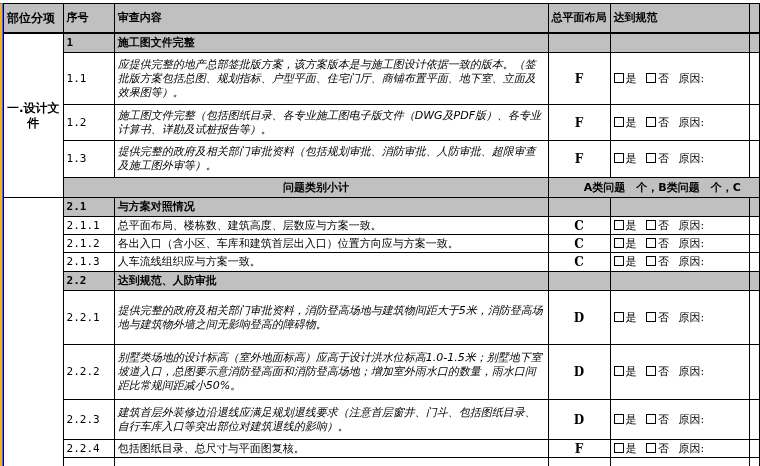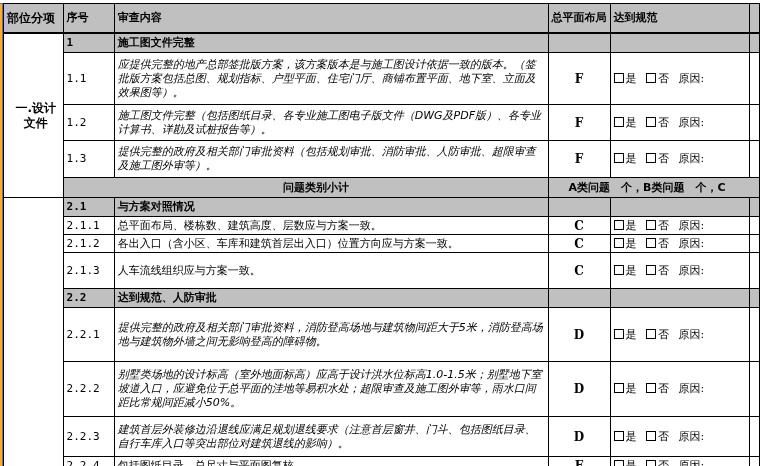--- a/index.html
+++ b/index.html
@@ -20,7 +20,7 @@
   .no { font-family: "DejaVu Sans Mono", "Liberation Mono", monospace; font-size:11px; }
   .cat { text-align:center; font-weight:bold; font-family: "DejaVu Serif", "Liberation Serif", serif; font-size:12px; }
   .chk { font-size:11px; }
-  .part { text-align:center; font-weight:bold; font-size:12px; line-height:15px; white-space:normal; background:#fff;padding-left:8px; }
+  .part { text-align:center; font-weight:bold; font-size:12px; line-height:15px; white-space:normal; background:#fff; }
   .box { display:inline-block; width:8px; height:8px; border:1px solid #000; margin-right:2px; vertical-align:-1px; }
   .gap { display:inline-block; width:6px; }
 </style>

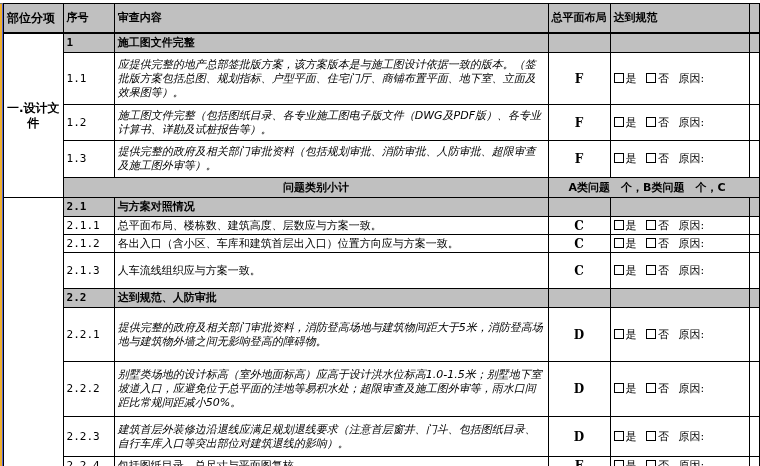--- a/index.html
+++ b/index.html
@@ -100,7 +100,7 @@
 
   <tr class="sub">
     <td colspan="2" class="ctr" style="text-align:center;">问题类别小计</td>
-    <td colspan="3" style="text-align:left;padding-left:20px;">A类问题　个，B类问题　个，C</td>
+    <td colspan="3" style="text-align:center;padding-left:20px;">A类问题　个，B类问题　个，C</td>
   </tr>
 
   <tr class="sec">

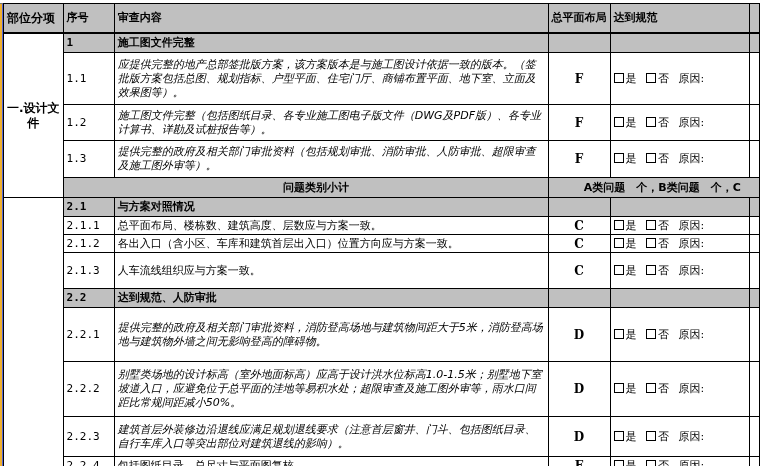--- a/index.html
+++ b/index.html
@@ -138,7 +138,7 @@
     <td></td>
   </tr>
 
-  <tr style="height:36px">
+  <tr style="height:19px">
     <td class="no">2.1.3</td>
     <td>人车流线组织应与方案一致。</td>
     <td class="cat">C</td>

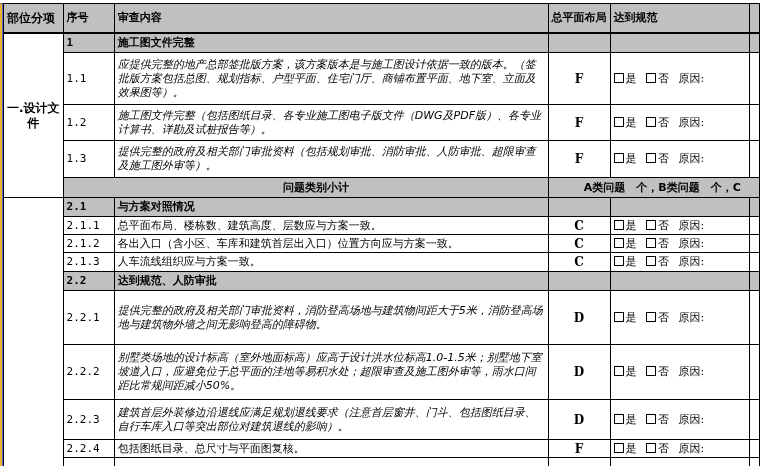--- a/index.html
+++ b/index.html
@@ -172,7 +172,7 @@
 
   <tr style="height:55px">
     <td class="no">2.2.2</td>
-    <td class="wrap">别墅类场地的设计标高（室外地面标高）应高于设计洪水位标高1.0-1.5米；别墅地下室坡道入口，应避免位于总平面的洼地等易积水处；超限审查及施工图外审等，雨水口间距比常规间距减小50%。</td>
+    <td class="wrap">别墅类场地的设计标高（室外地面标高）应高于设计洪水位标高1.0-1.5米；别墅地下室坡道入口，总图要示意消防登高面和消防登高场地；增加室外雨水口的数量，雨水口间距比常规间距减小50%。</td>
     <td class="cat">D</td>
     <td class="chk">
       <span class="box"></span><span>是</span><span class="gap"></span>

